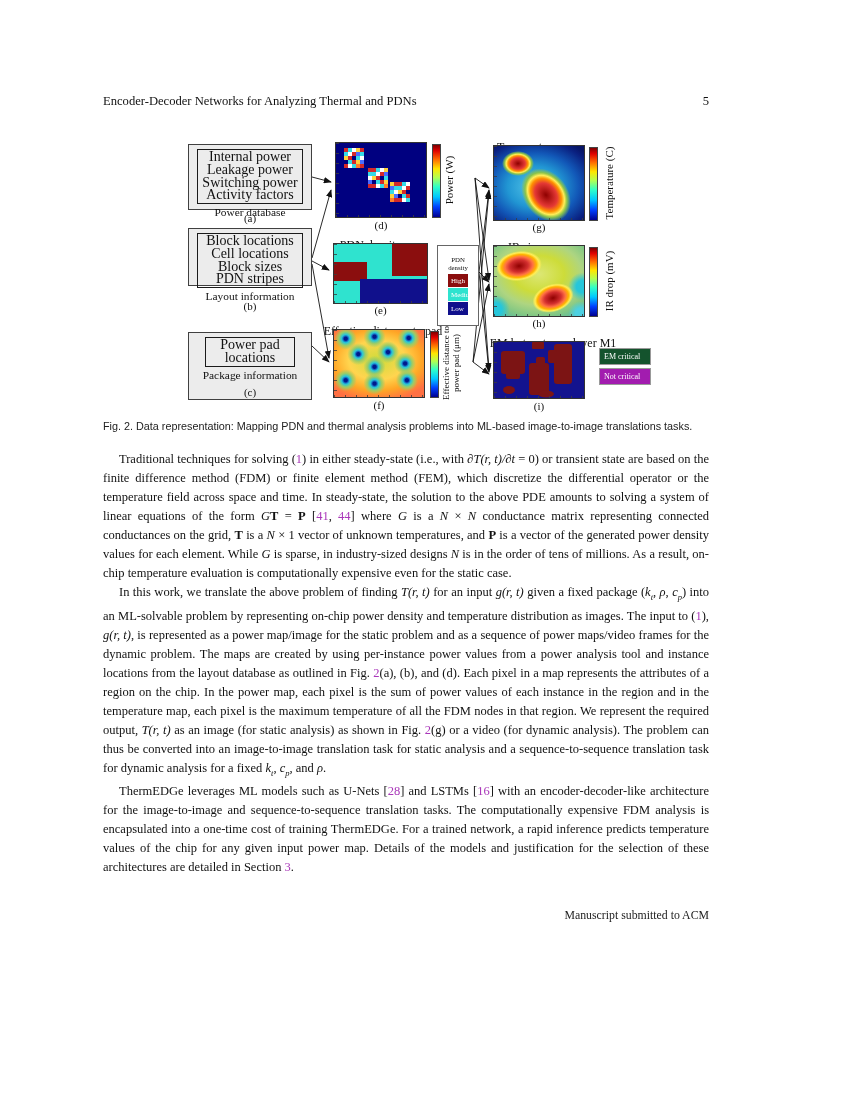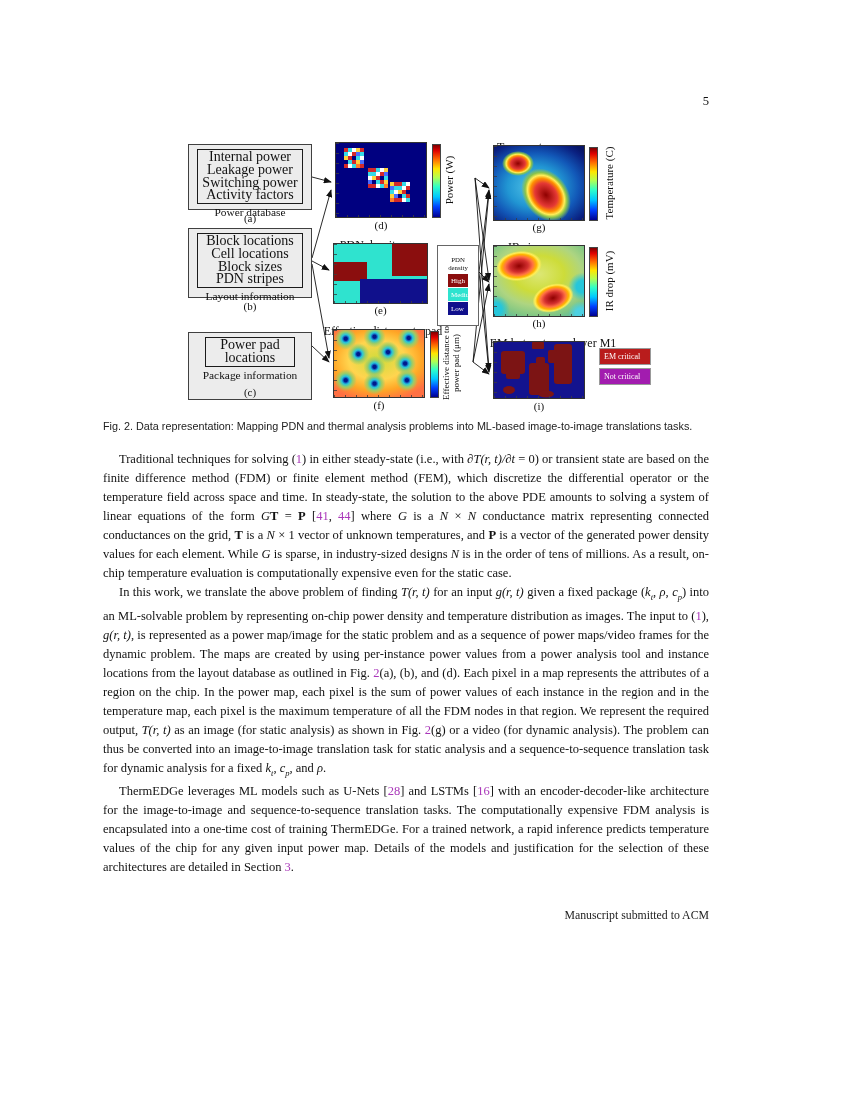--- a/index.html
+++ b/index.html
@@ -63,6 +63,7 @@
 <div class="page">
 
   <div class="hdr">
+    <span class="t">Encoder-Decoder Networks for Analyzing Thermal and PDNs</span>
     <span class="p">5</span>
   </div>
 

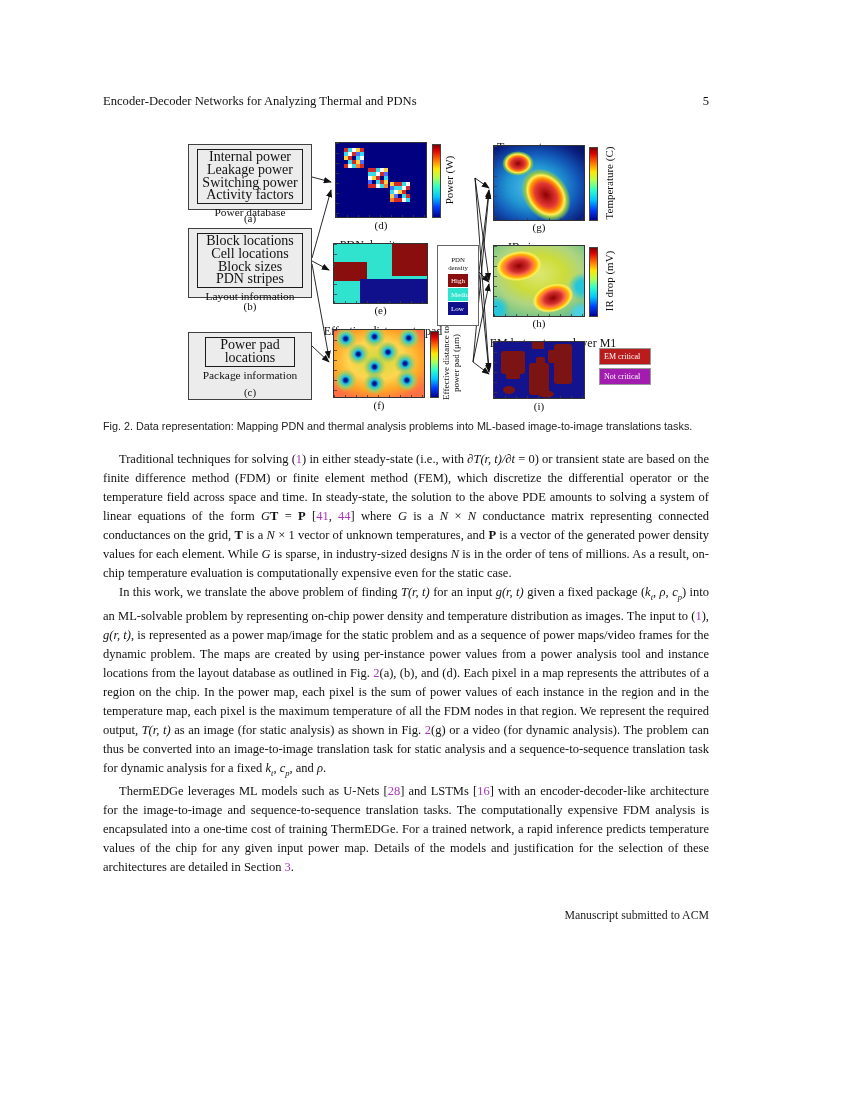--- a/index.html
+++ b/index.html
@@ -104,7 +104,7 @@
     </div>
     <div class="boxlabel" style="top:80px;">(a)</div>
 
-    <div class="obox" id="box-b" style="top:96px;height:70px;">
+    <div class="obox" id="box-b" style="top:96px;height:58px;">
       <div class="ibox">
         <div class="bline">Block locations</div>
         <div class="bline">Cell locations</div>

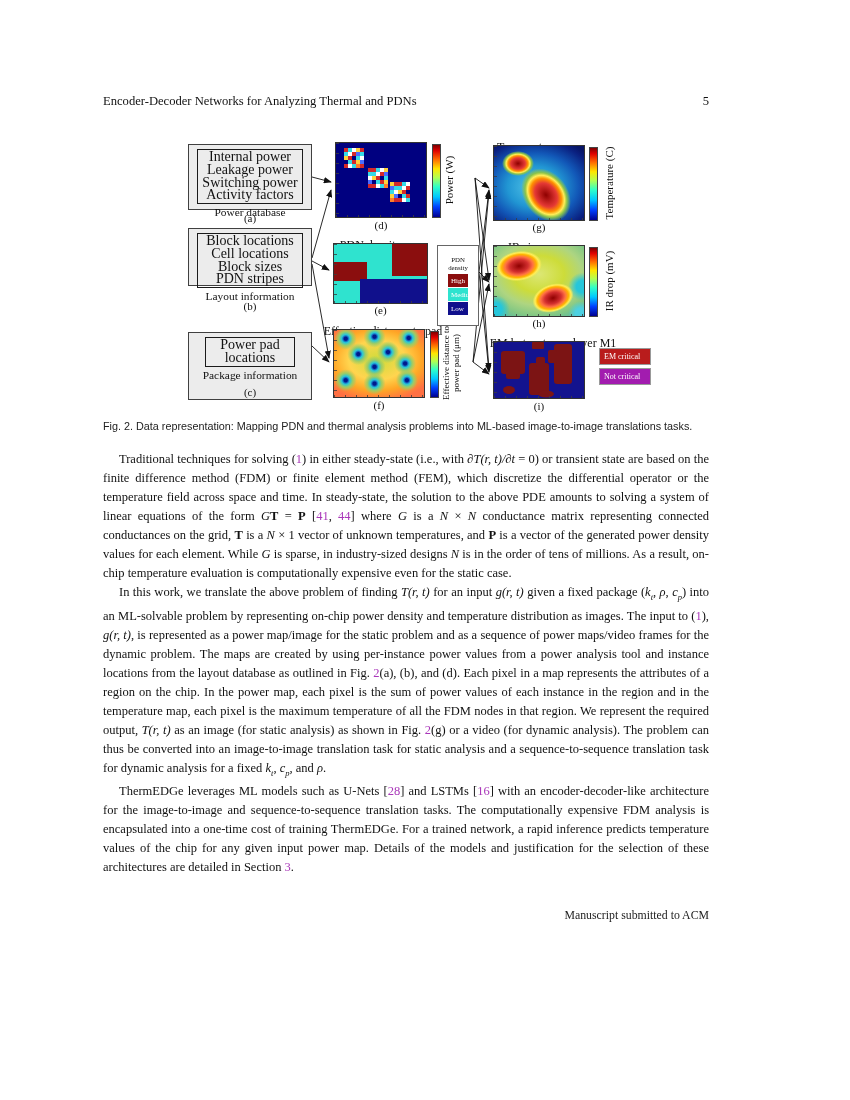--- a/index.html
+++ b/index.html
@@ -277,7 +277,7 @@
       </svg>
     </div>
     <div class="legi" style="left:414px;top:216px;">
-      <div class="legi-row" style="background-color: #b91c1c;">EM critical</div>
+      <div class="legi-row" style="background-color: #14532d;">EM critical</div>
       <div class="legi-row" style="background-color: #a21caf;">Not critical</div>
     </div>
     <div class="maplabel" style="left:308px;top:268px;width:92px;">(i)</div>

